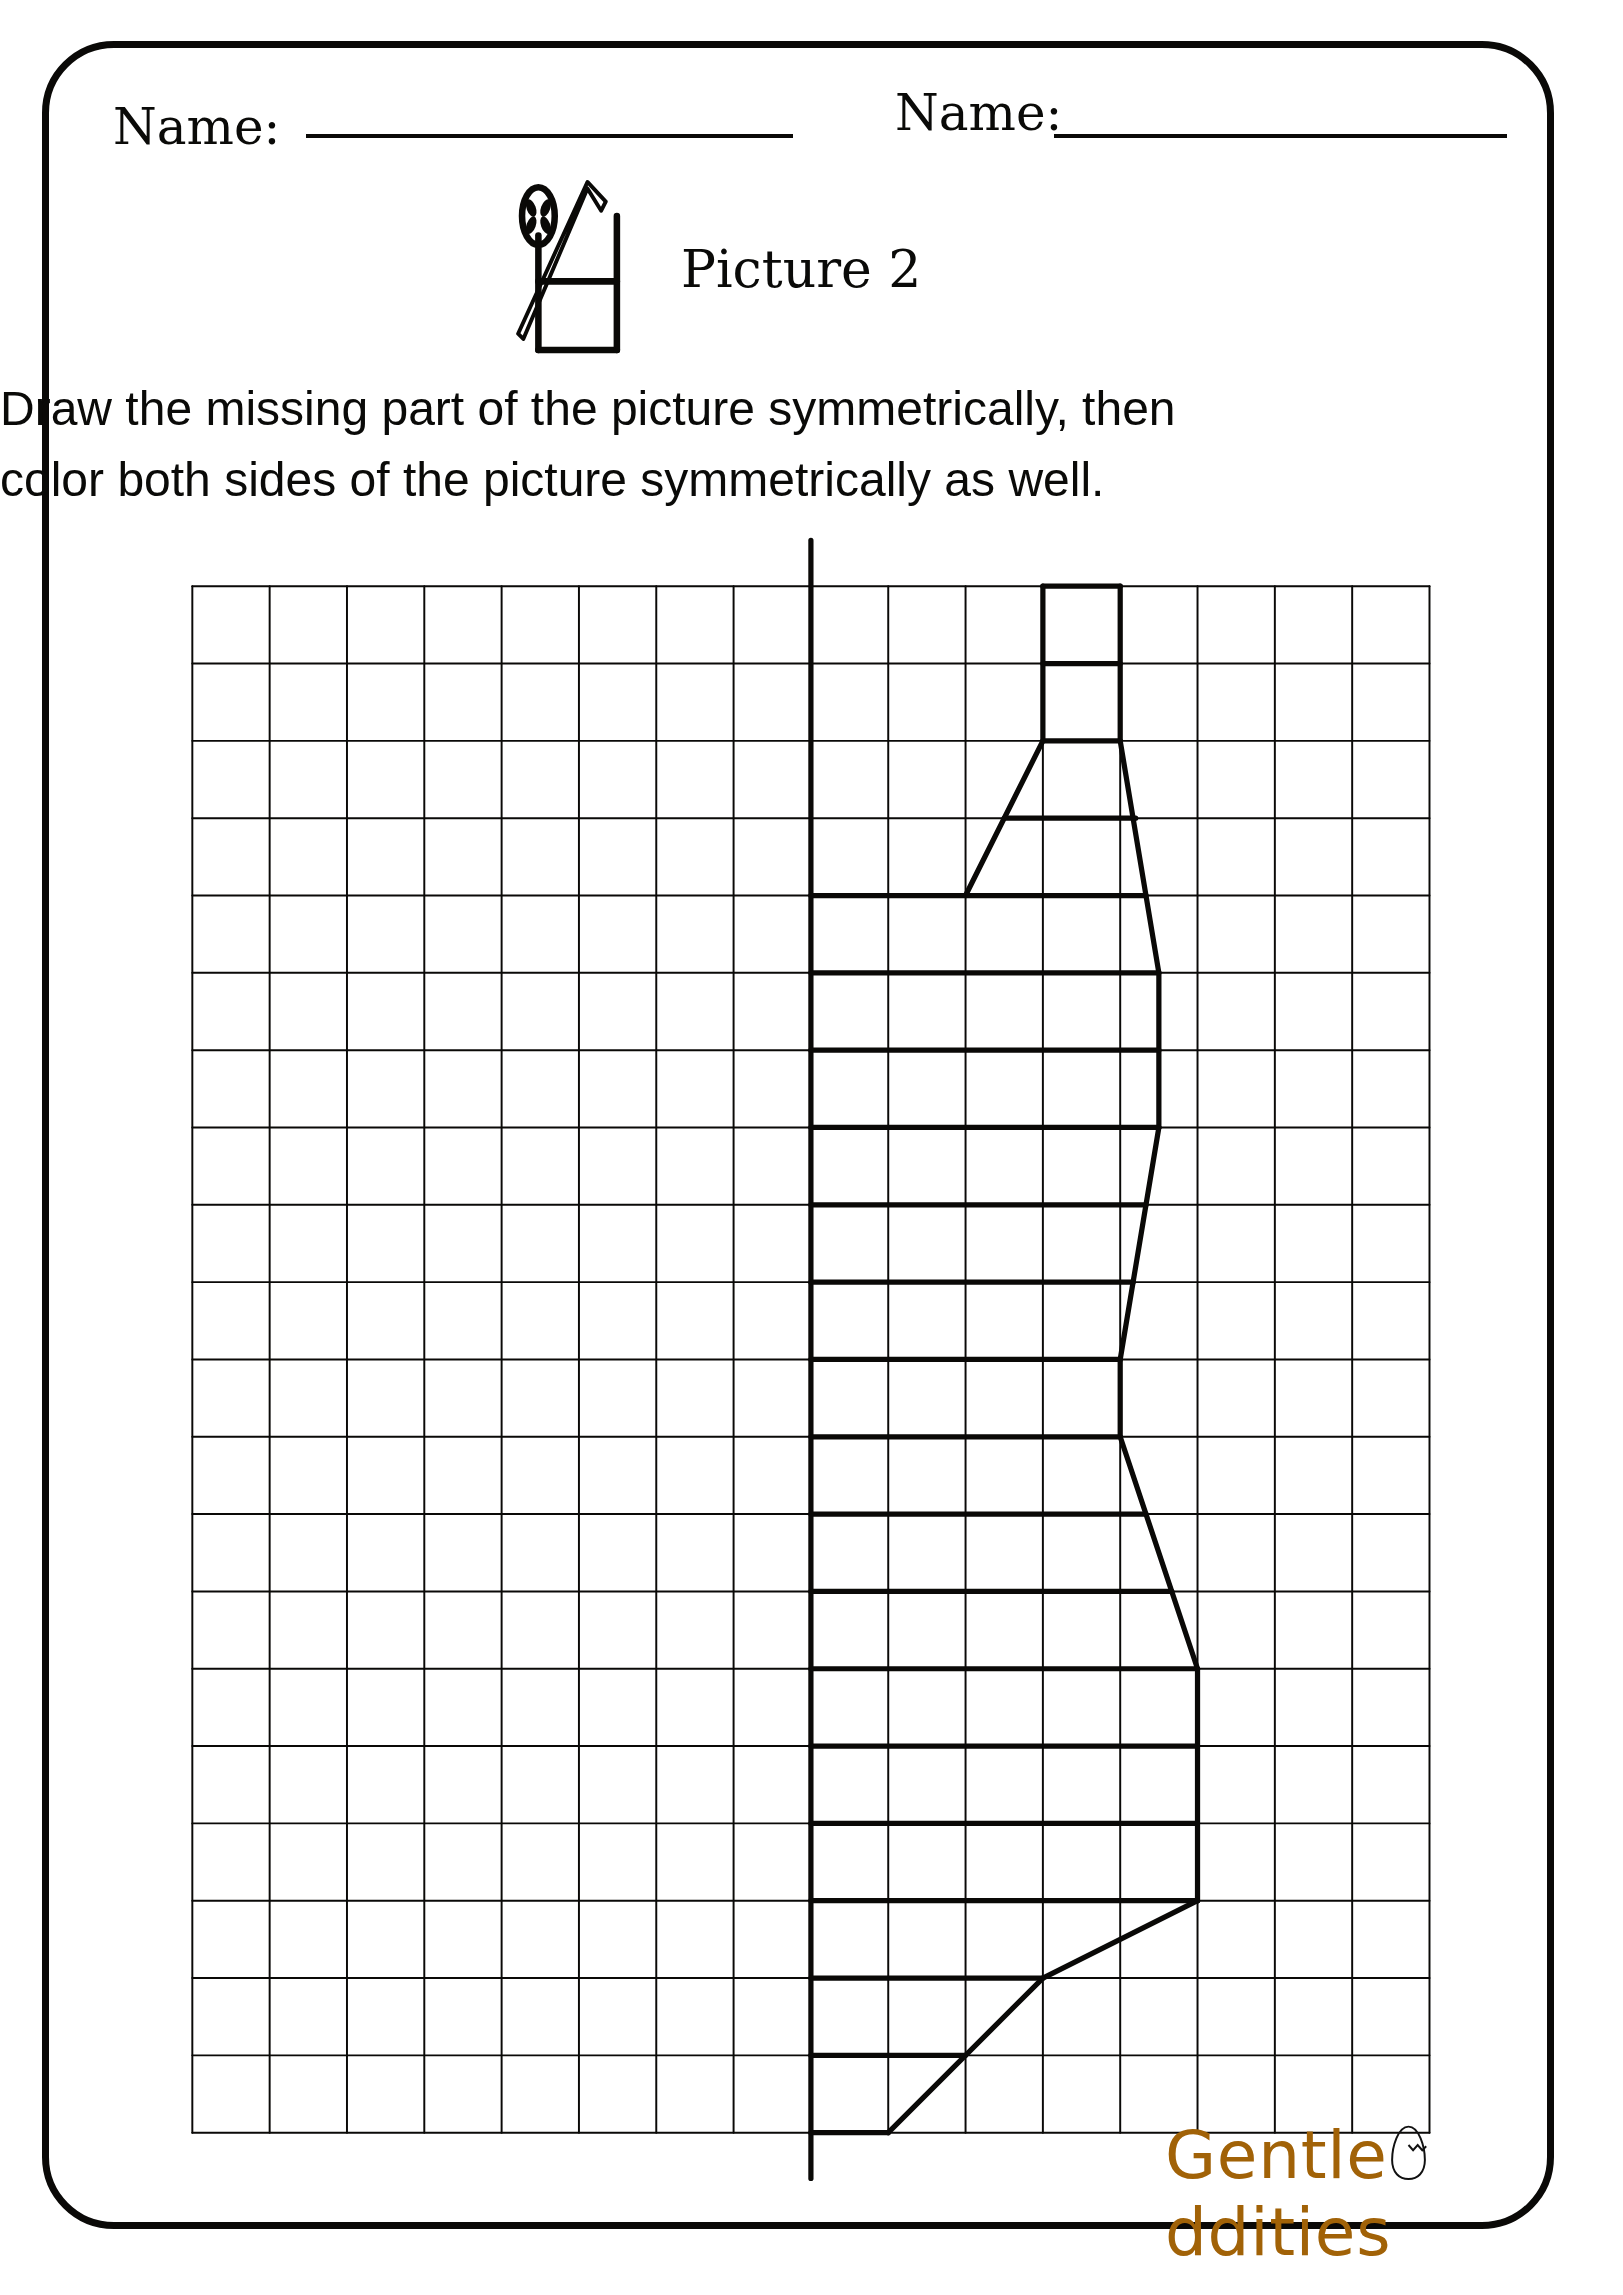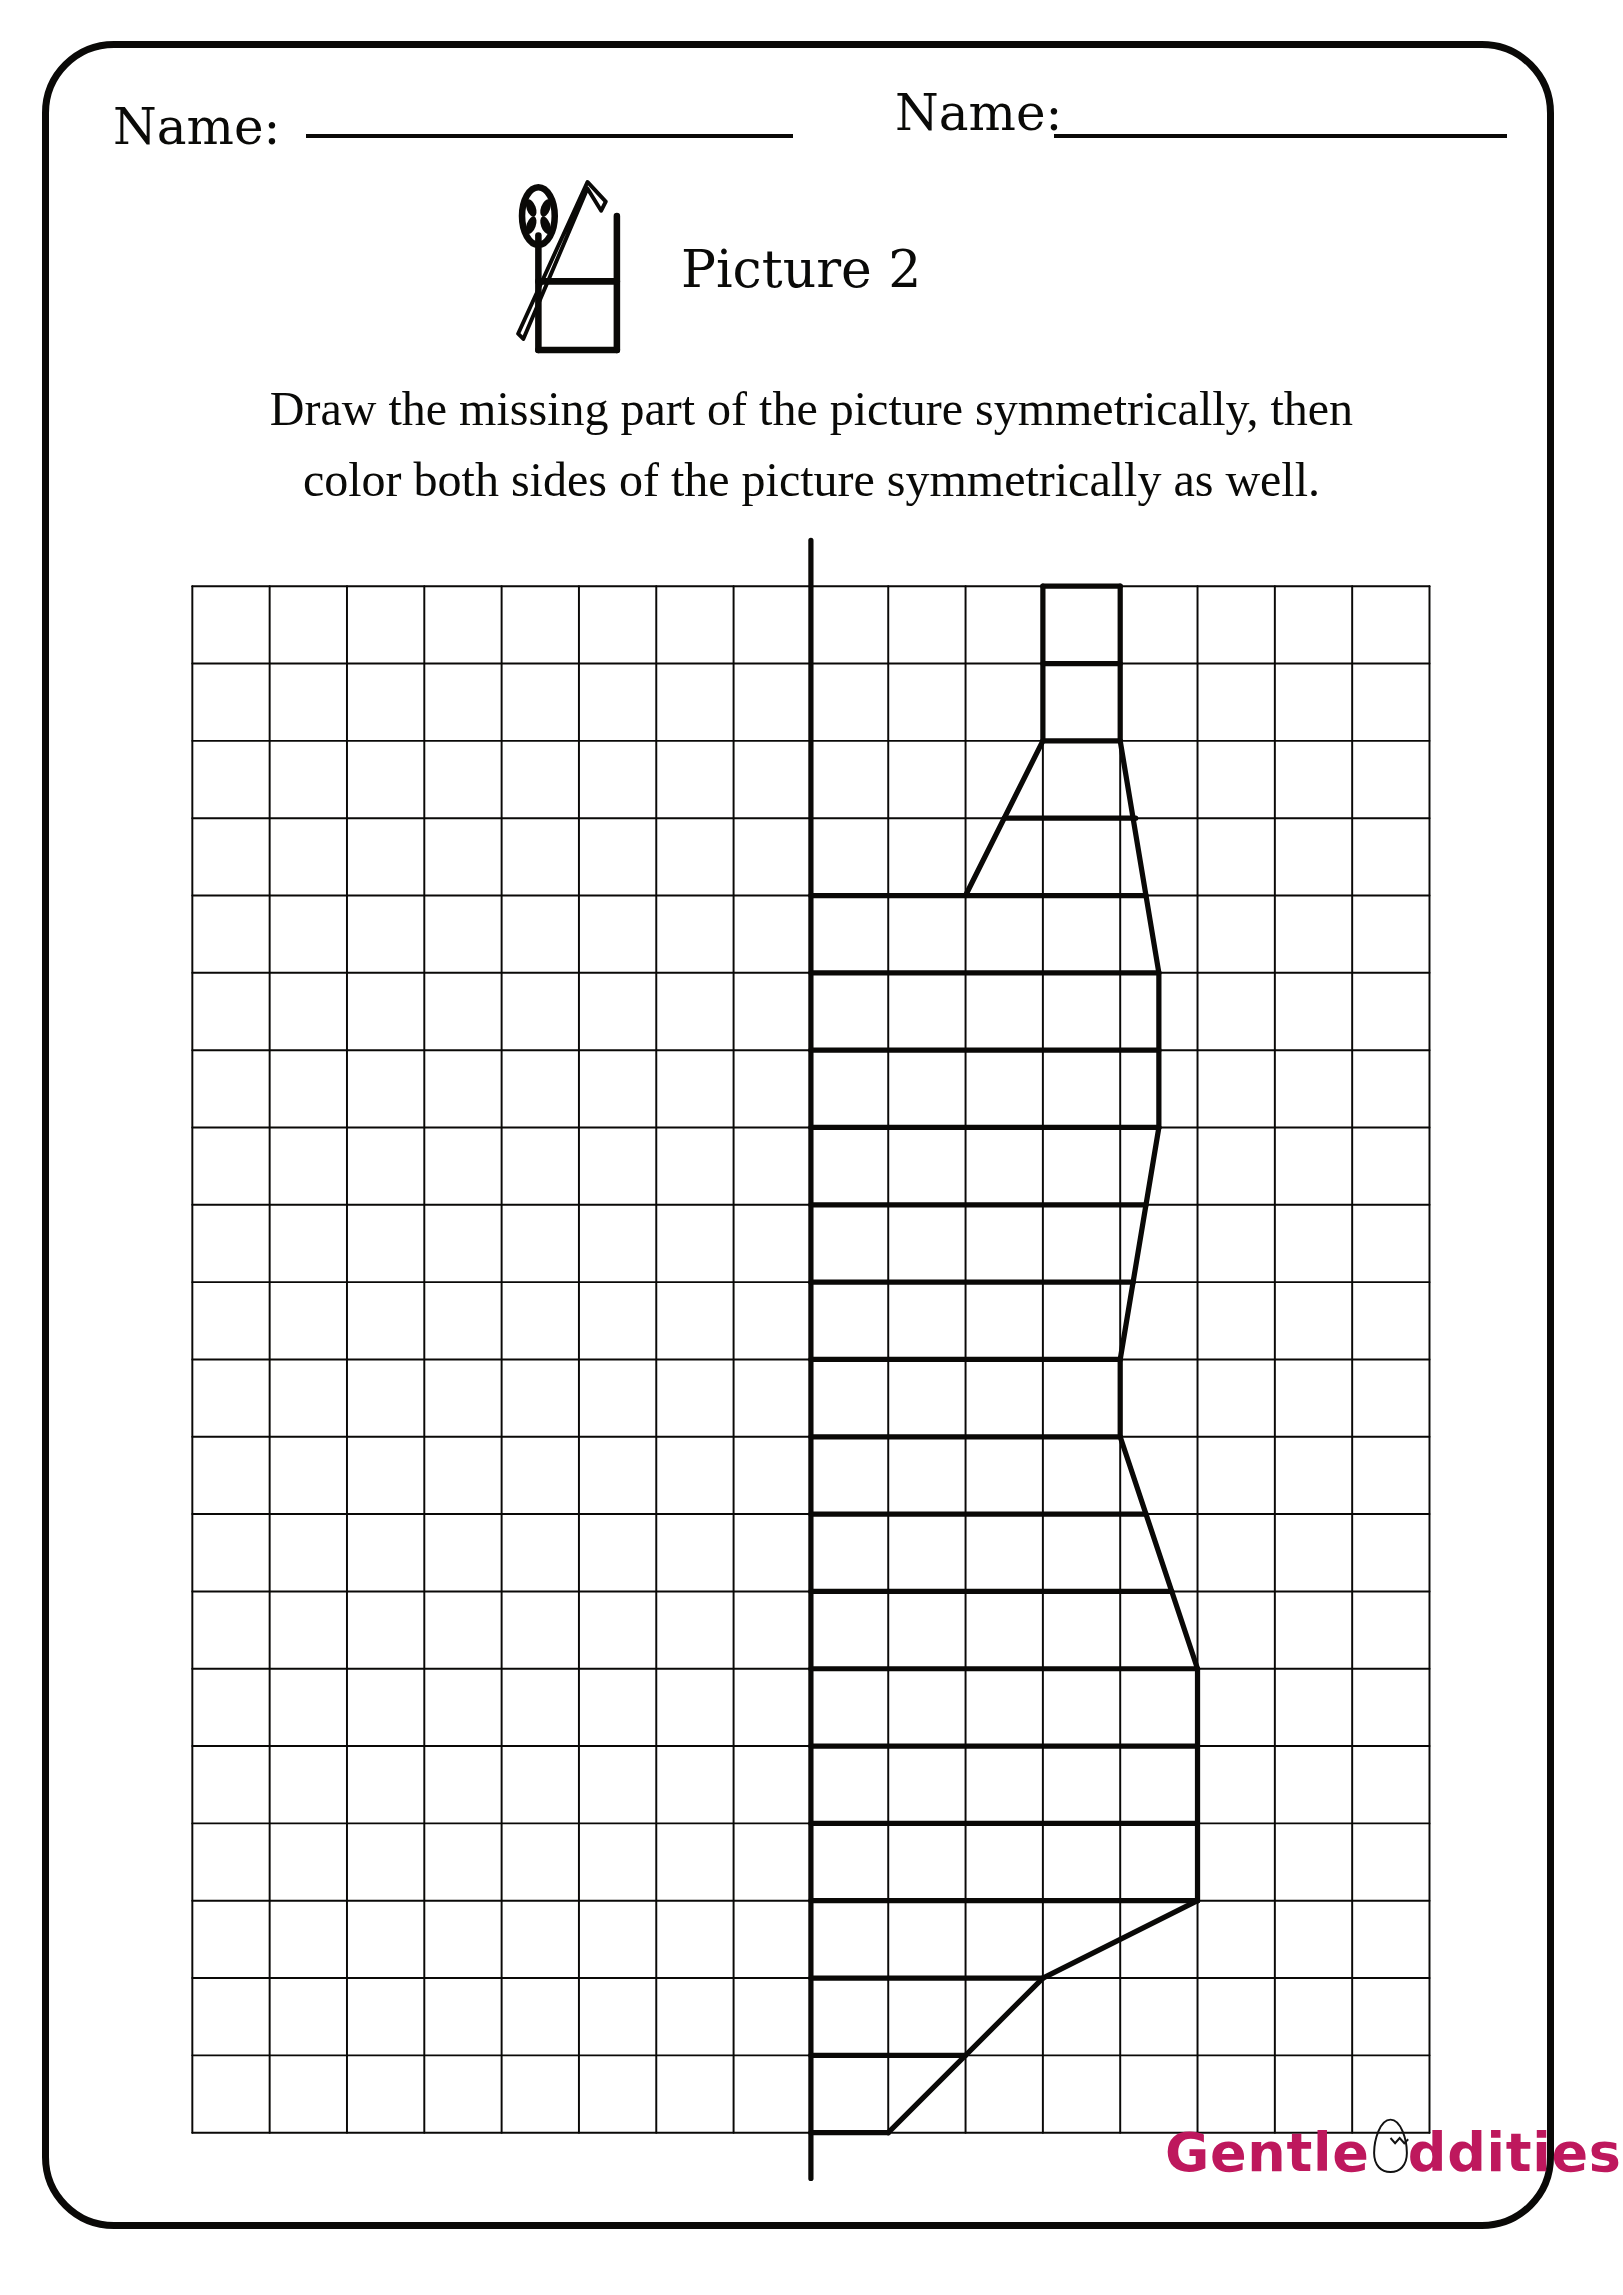--- a/index.html
+++ b/index.html
@@ -8,7 +8,7 @@
   .hdr { position:absolute; top:84px; font-size:50px; font-family:"DejaVu Serif", serif; }
   .line { position:absolute; top:134px; height:3.9px; background:#0a0907; }
   .title { position:absolute; left:681px; top:239px; font-size:52px; font-family:"DejaVu Serif", serif; }
-  .instr { position:absolute; left:0; width:1623px; text-align:center; font-size:48px; line-height:71px; top:373px; font-family:Liberation Serif, serif; }
+  .instr { position:absolute; left:0; width:1623px; text-align:left; font-size:48px; line-height:71px; top:373px; font-family:Liberation Sans, sans-serif; }
   .svgwrap { position:absolute; left:0; top:0; }
   .brand { position:absolute; left:1165px; top:2117px; font-size:54px; font-family:"DejaVu Sans", sans-serif; font-weight:700; color:#be185d; letter-spacing:0.7px; }
 </style>

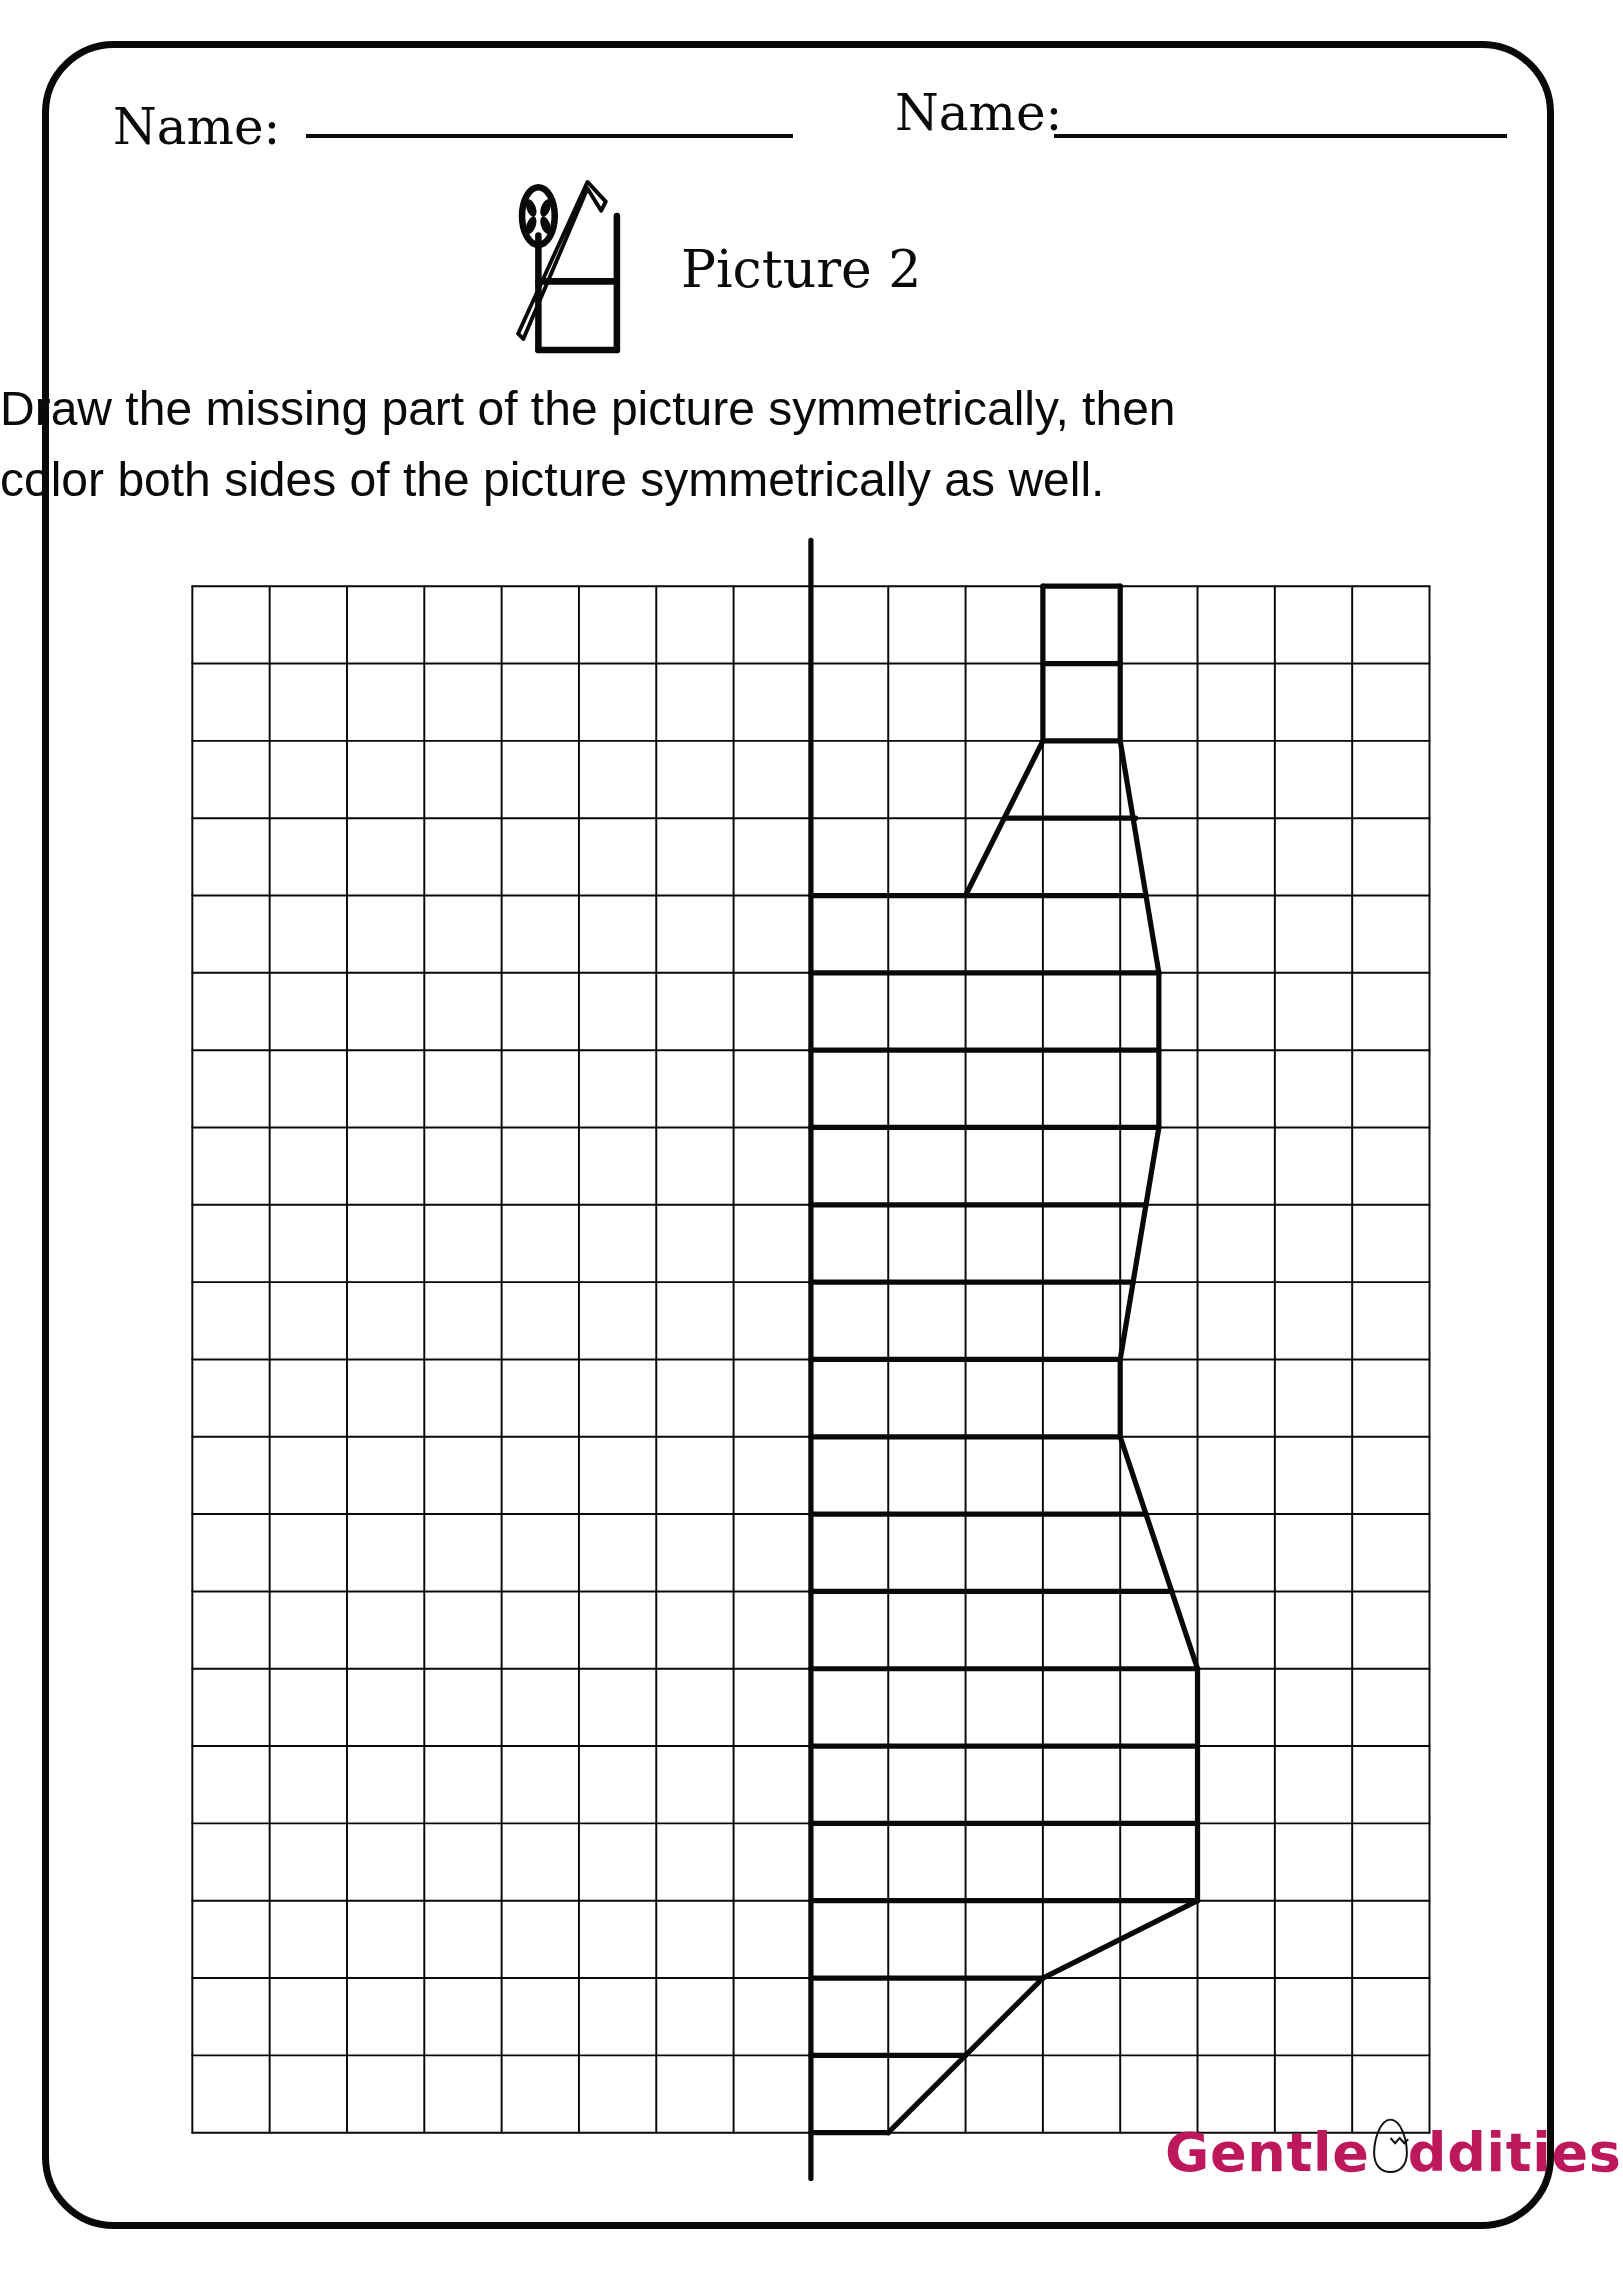--- a/index.html
+++ b/index.html
@@ -10,7 +10,7 @@
   .title { position:absolute; left:681px; top:239px; font-size:52px; font-family:"DejaVu Serif", serif; }
   .instr { position:absolute; left:0; width:1623px; text-align:left; font-size:48px; line-height:71px; top:373px; font-family:Liberation Sans, sans-serif; }
   .svgwrap { position:absolute; left:0; top:0; }
-  .brand { position:absolute; left:1165px; top:2117px; font-size:54px; font-family:"DejaVu Sans", sans-serif; font-weight:700; color:#be185d; letter-spacing:0.7px; }
+  .brand { position:absolute; left:1165px; top:2117px; font-size:66px; font-family:"DejaVu Sans", sans-serif; font-weight:400; color:#a16207; letter-spacing:0.7px; }
 </style>
 </head>
 <body>

